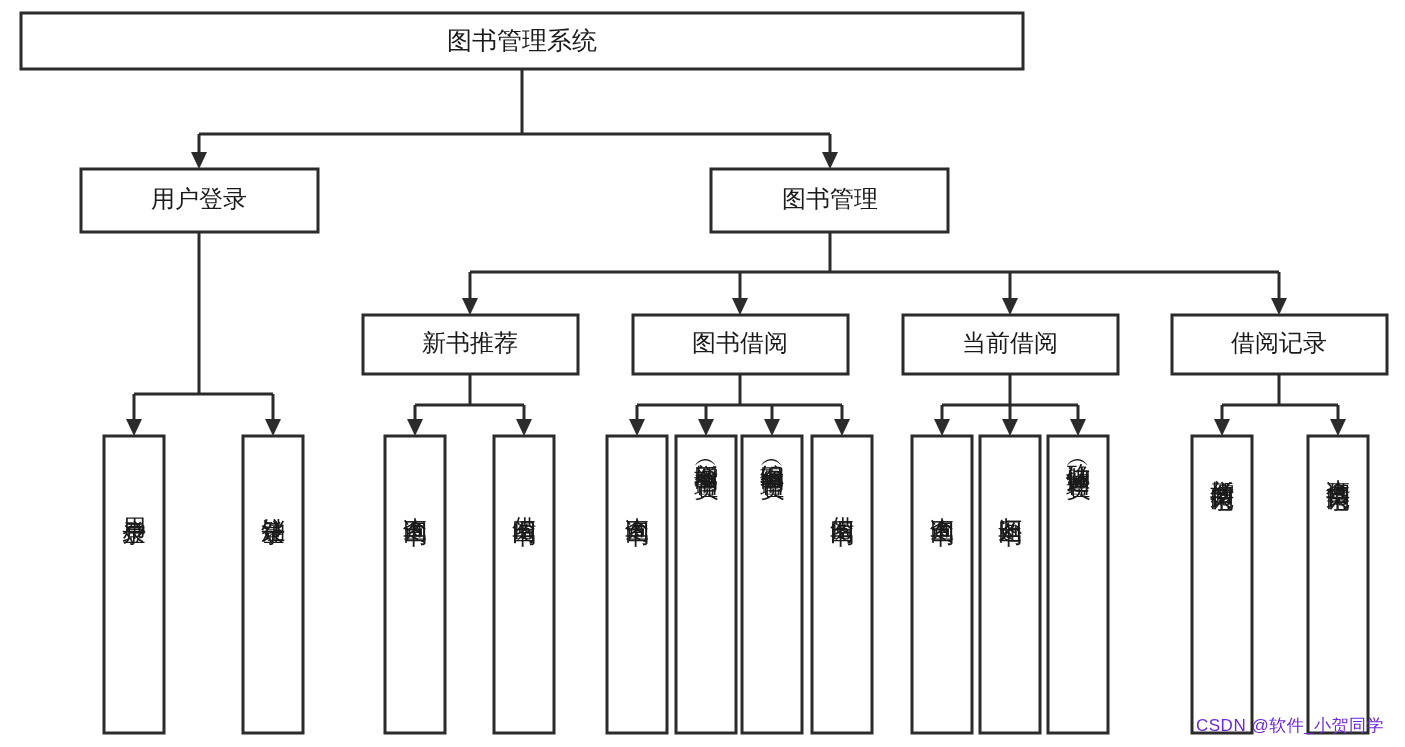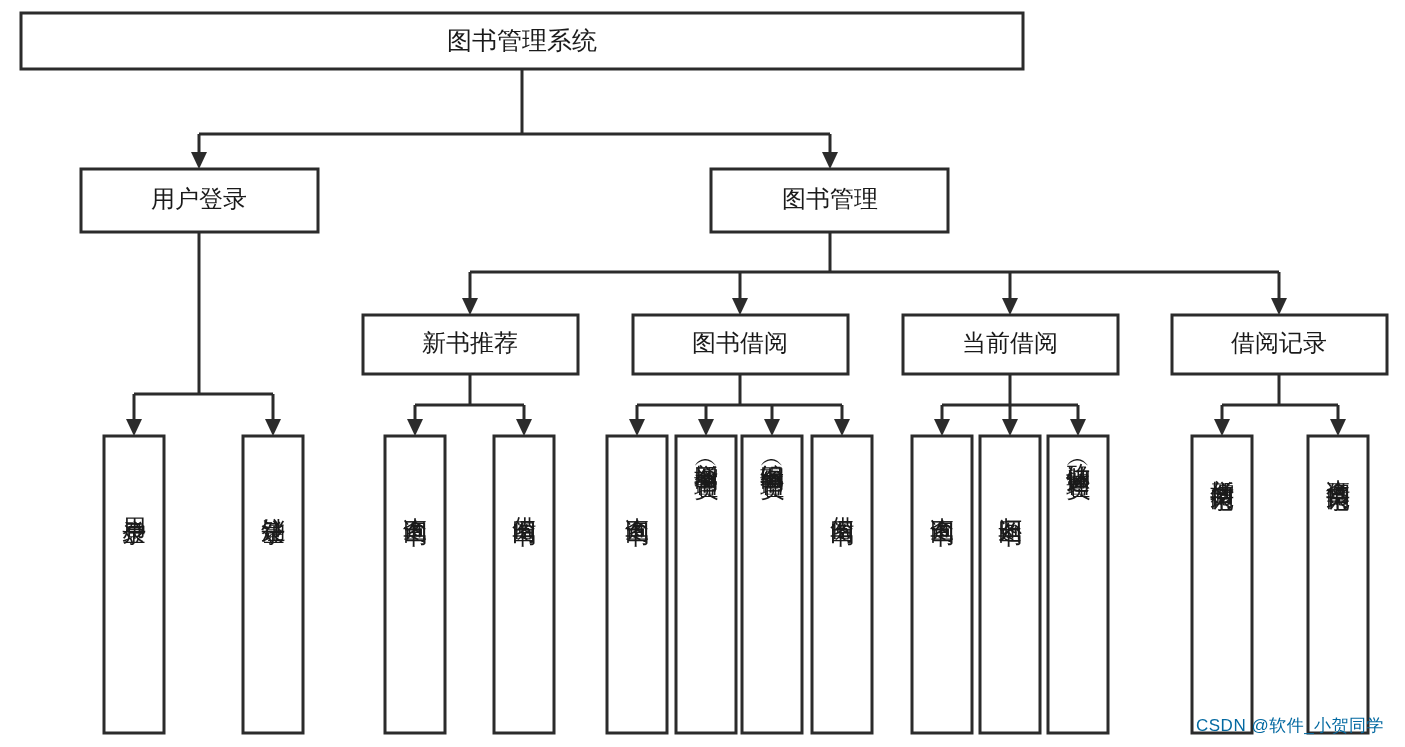--- a/index.html
+++ b/index.html
@@ -48,7 +48,7 @@
     left:1196px;top:714px;
     font-family:"Liberation Sans","DejaVu Sans",sans-serif;
     font-size:17px;
-    color:#0369a1;
+    color:#6d28d9;
     white-space:nowrap;
     letter-spacing:0.5px;
   }

